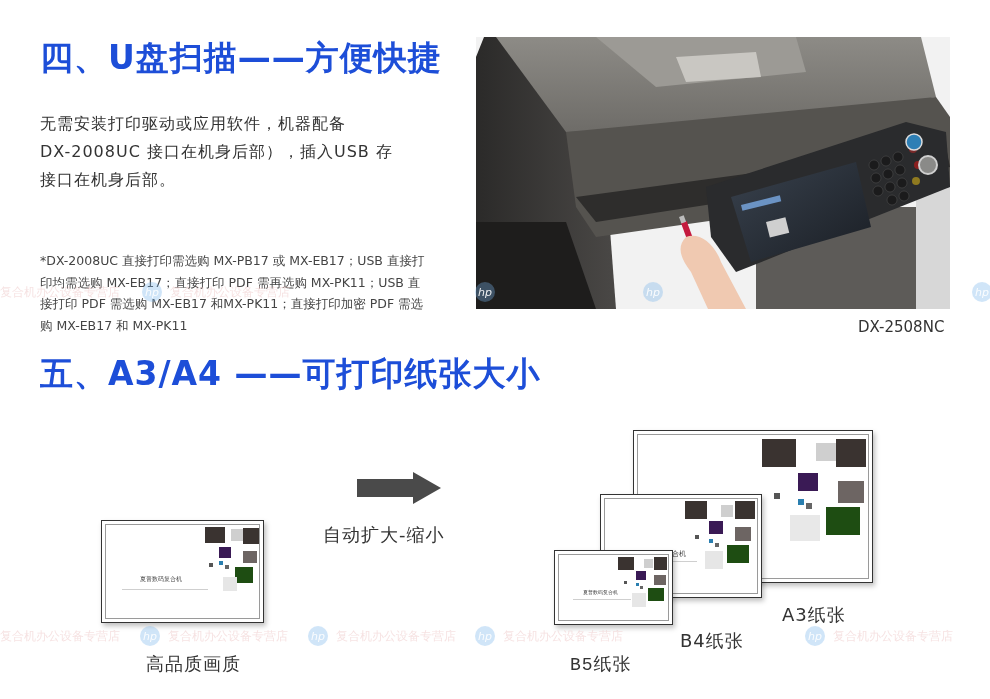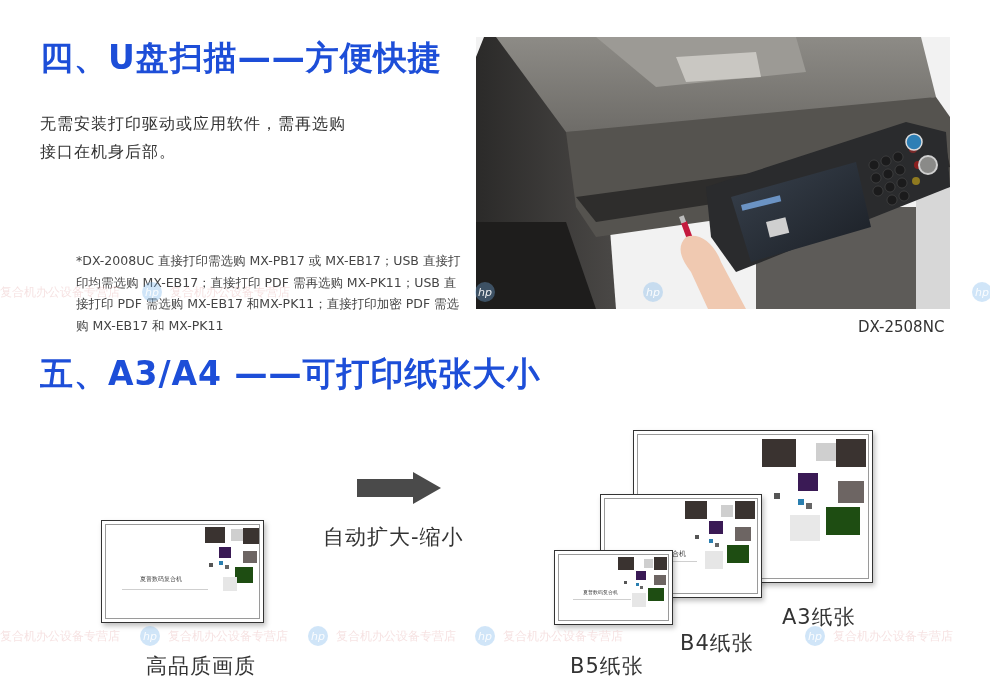--- a/index.html
+++ b/index.html
@@ -74,7 +74,7 @@
 <div id="h4" class="heading">四、U盘扫描——方便快捷</div>
 
 <div class="body-text">
-  <div>无需安装打印驱动或应用软件，需再选购</div>
+  <div>无需安装打印驱动或应用软件，机器配备</div>
   <div>接口在机身后部。</div>
 </div>
 

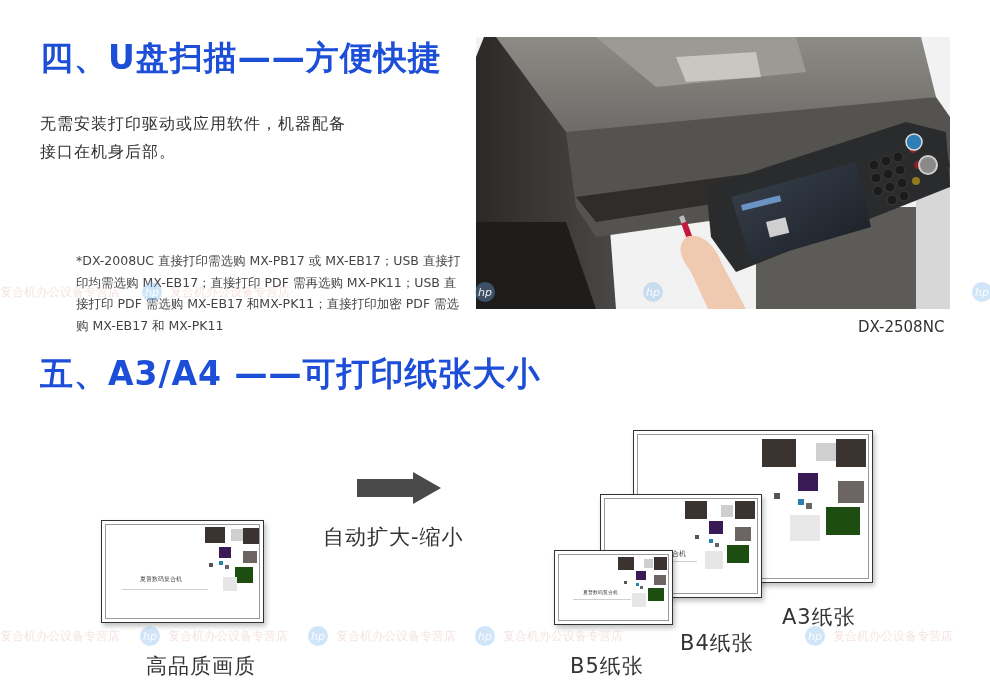--- a/index.html
+++ b/index.html
@@ -75,6 +75,7 @@
 
 <div class="body-text">
   <div>无需安装打印驱动或应用软件，机器配备</div>
+  <div>DX-2008UC 接口在机身后部），插入USB 存</div>
   <div>接口在机身后部。</div>
 </div>
 

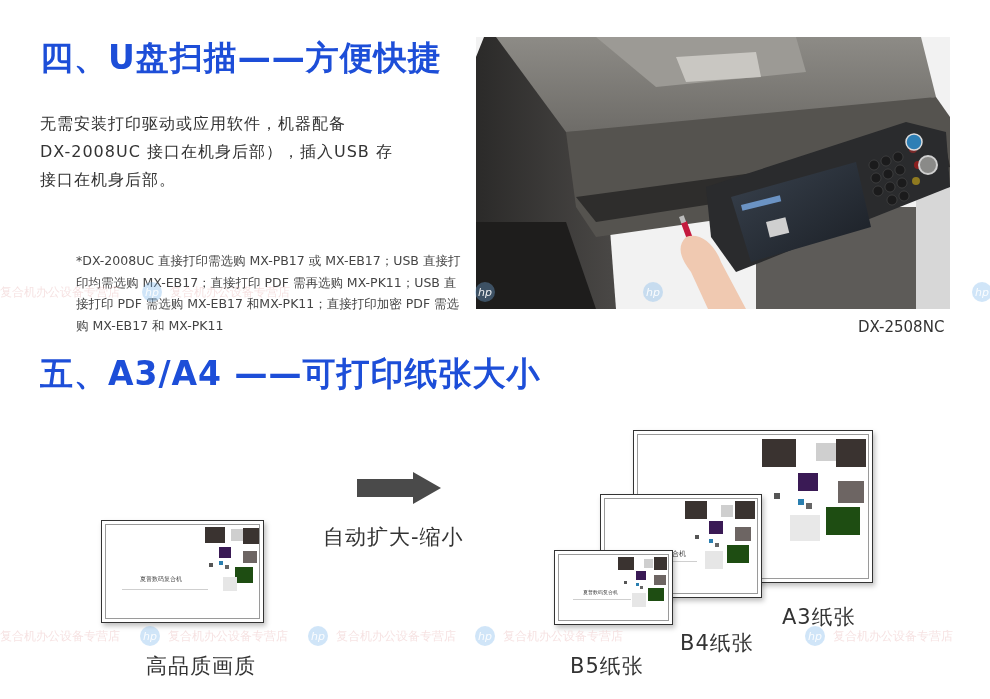--- a/index.html
+++ b/index.html
@@ -22,7 +22,7 @@
     position: absolute; left: 40px; top: 250px; width: 440px;
     font-size: 12.5px; line-height: 21.5px; color: #444444;
   }
-  .note-text div { white-space: nowrap; margin-left: 36px; }
+  .note-text div { white-space: nowrap; }
 
   
   .photo {

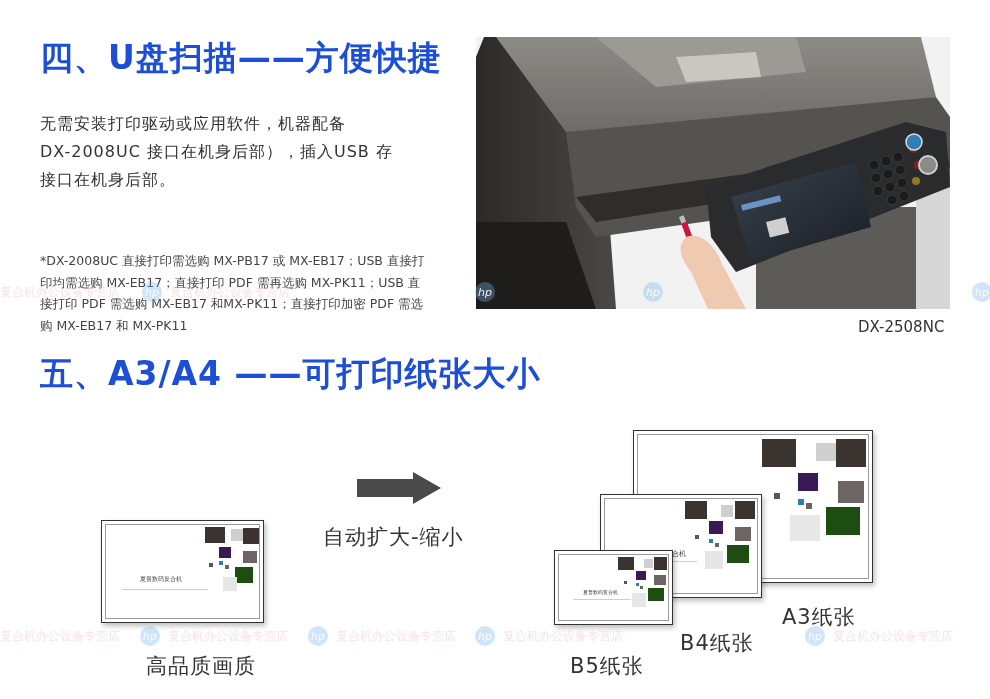--- a/index.html
+++ b/index.html
@@ -64,7 +64,7 @@
   .card-art { position: absolute; right: 0; top: 0; }
 
   .label {
-    position: absolute; font-size: 21px; color: #333333; white-space: nowrap; letter-spacing: 1px;
+    position: absolute; font-size: 18px; color: #333333; white-space: nowrap; letter-spacing: 1px;
   }
   .arrow { position: absolute; left: 357px; top: 472px; }
 </style>

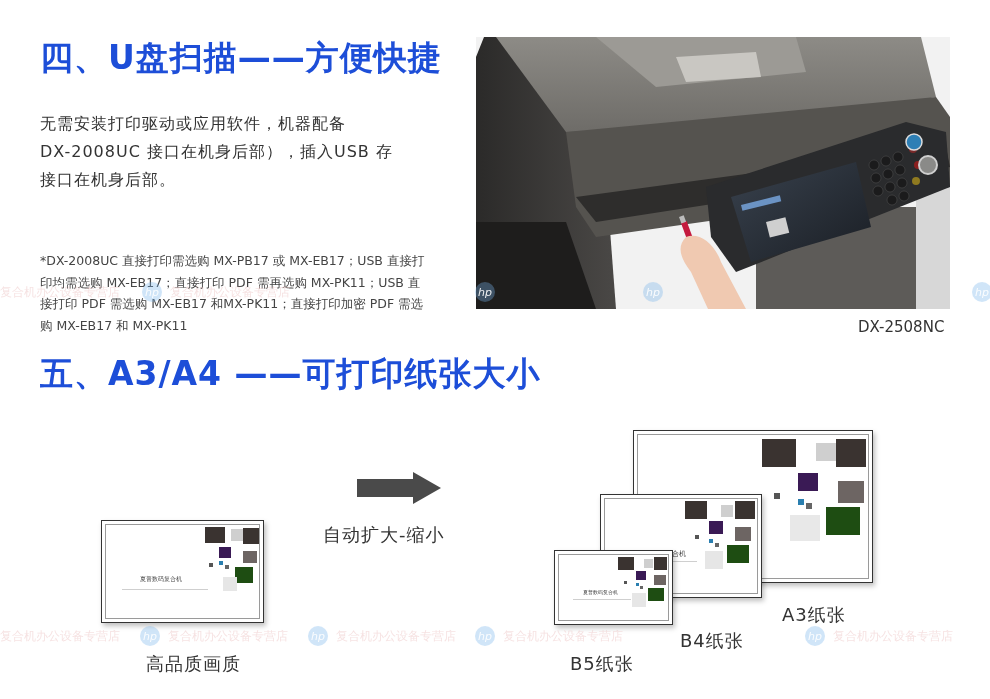--- a/index.html
+++ b/index.html
@@ -234,7 +234,7 @@
     </svg>
   </div>
 </div>
-<div class="label" style="left:570px; top:652px;">B5纸张</div>
+<div class="label" style="left:570px; top:652px;font-family:Liberation Mono, monospace;">B5纸张</div>
 
 <div class="watermark" style="left:0px; top:284px;">
   <span>复合机办公设备专营店</span>

